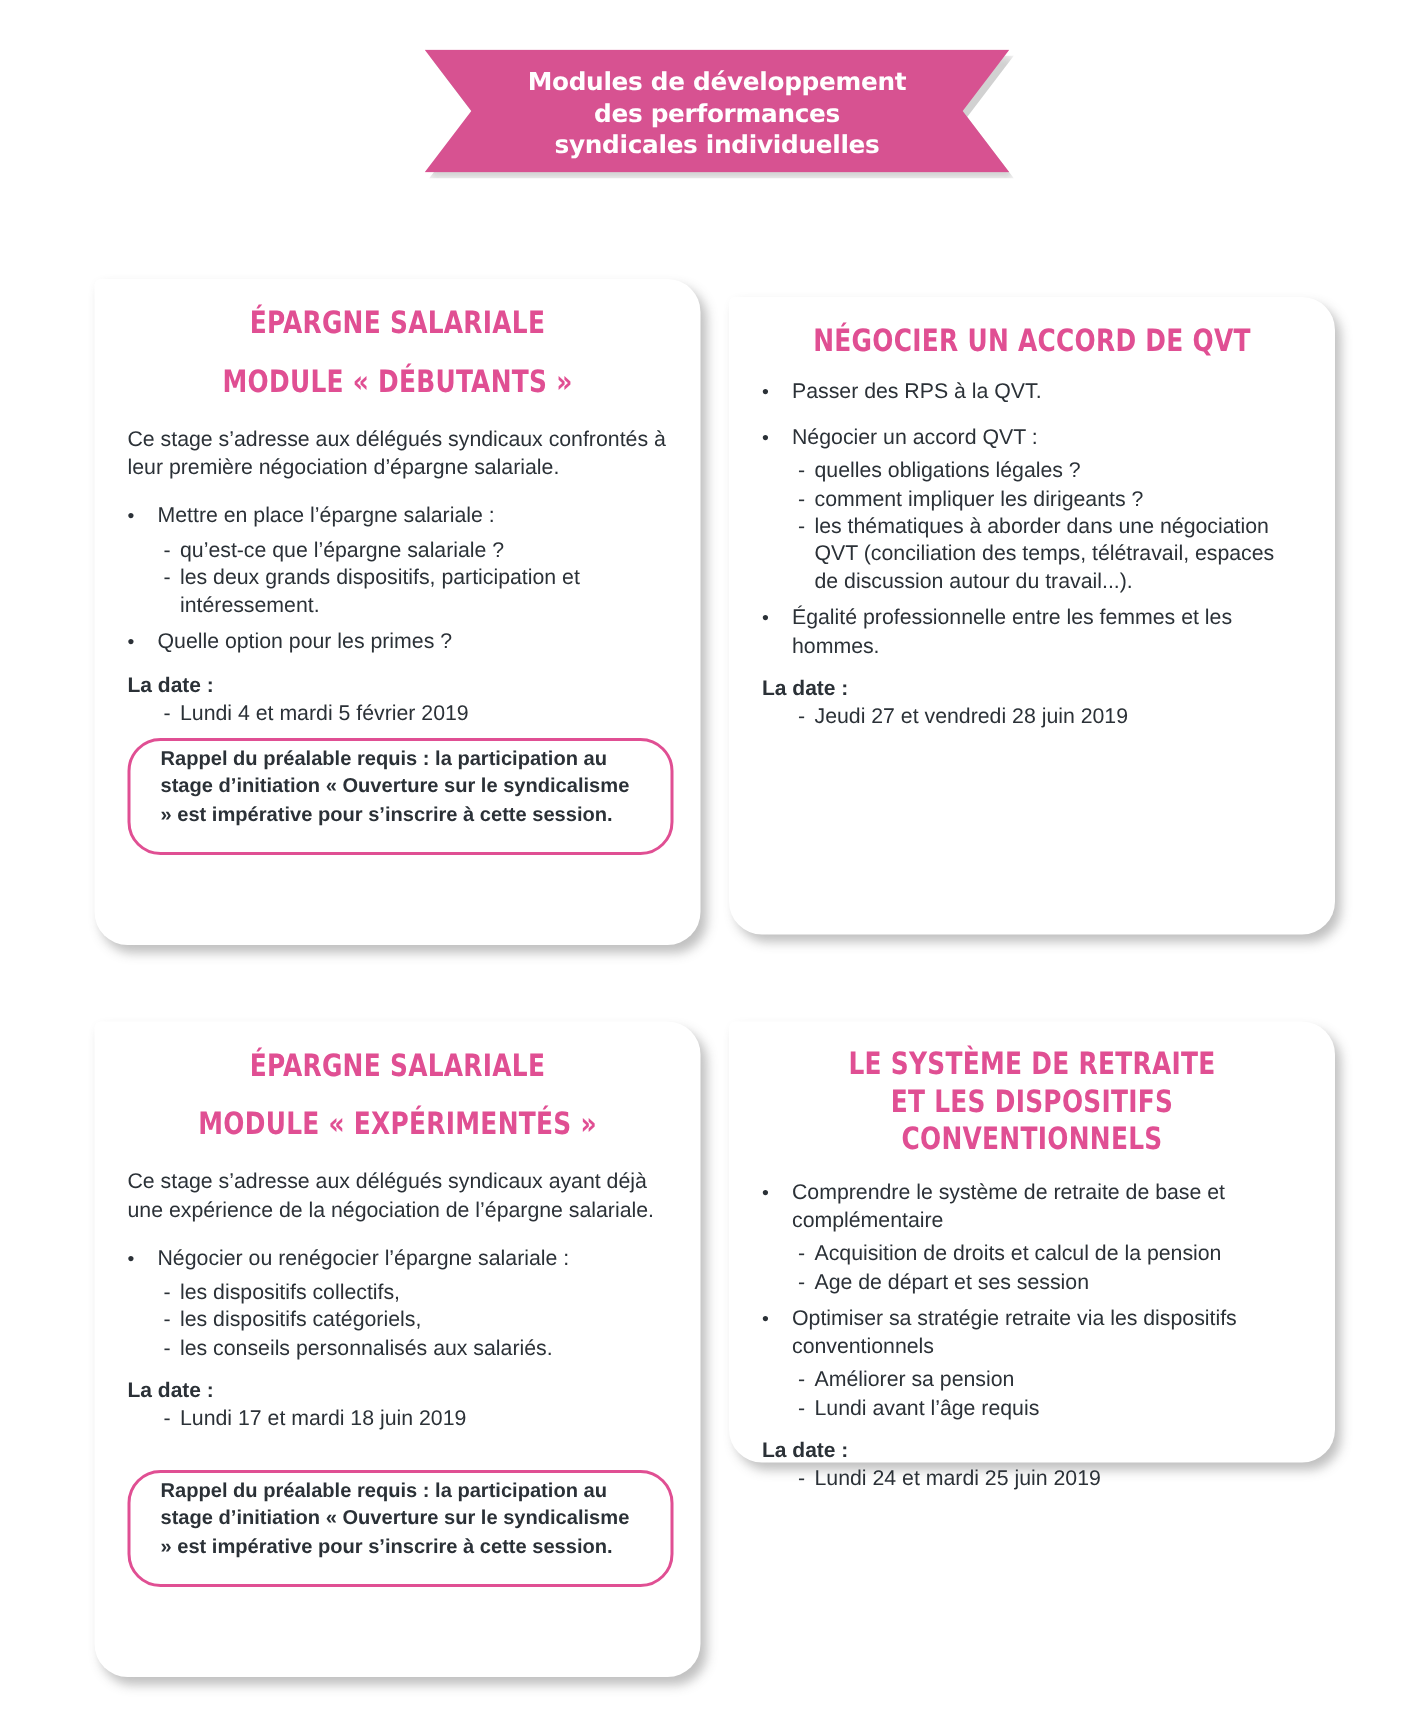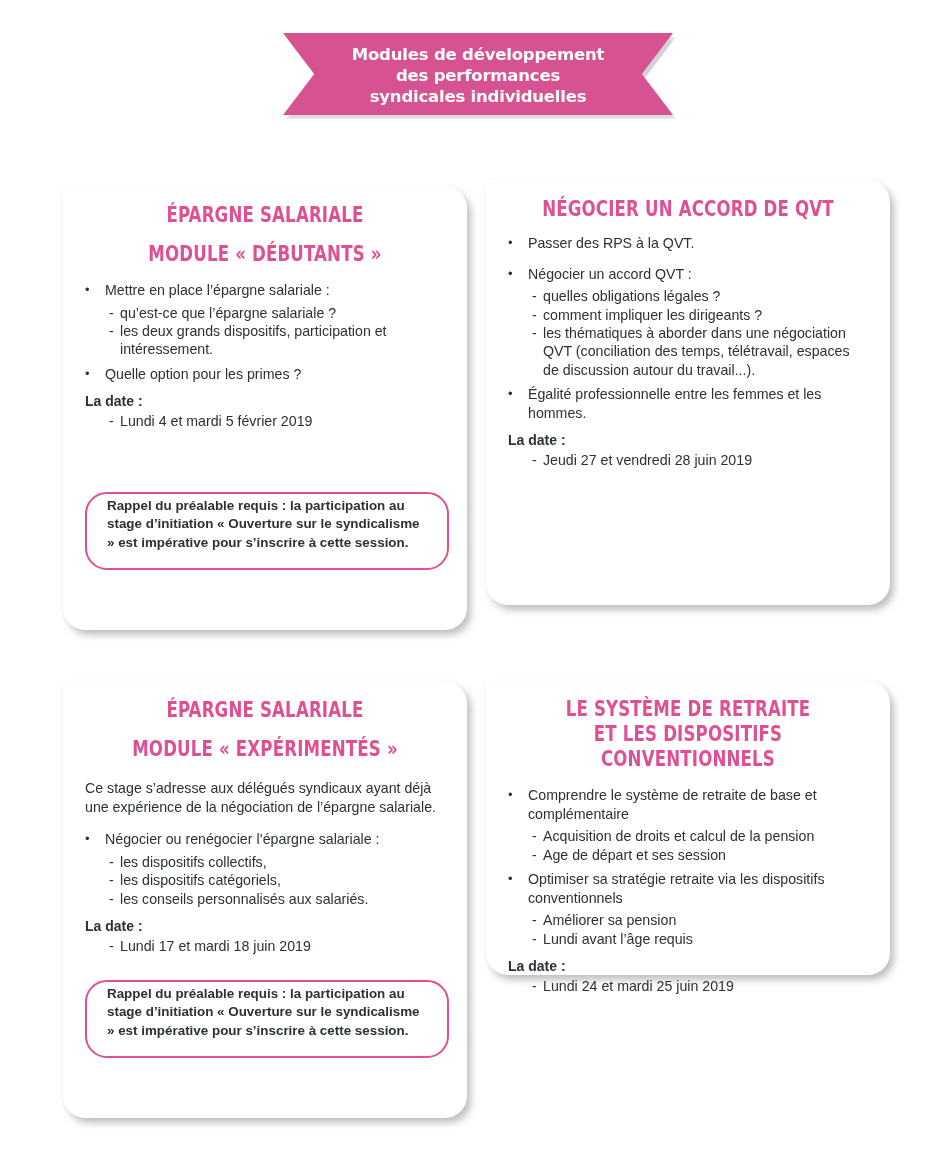--- a/index.html
+++ b/index.html
@@ -75,7 +75,7 @@
   .card-tl { border-top-left-radius: 4px; }
 
   #card-1 { left: 63px;  top: 186px; width: 404px; height: 444px; }
-  #card-2 { left: 486px; top: 180px; width: 404px; height: 425px; }
+  #card-2 { left: 486px; top: 198px; width: 404px; height: 425px; }
   #card-3 { left: 63px;  top: 681px; width: 404px; height: 437px; }
   #card-4 { left: 486px; top: 681px; width: 404px; height: 294px; }
 

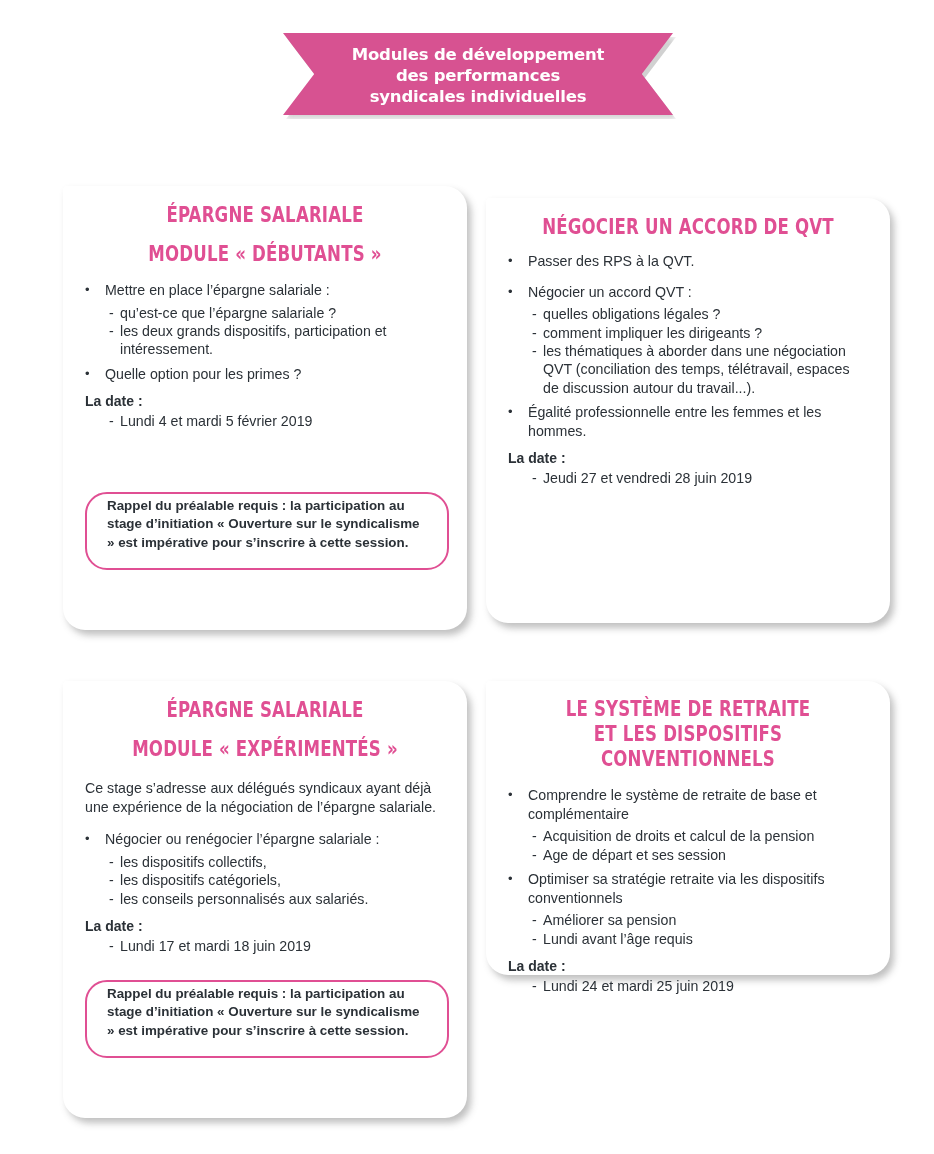--- a/index.html
+++ b/index.html
@@ -175,6 +175,7 @@
   <div class="card-title">ÉPARGNE SALARIALE</div>
   <div class="card-title t2">MODULE « DÉBUTANTS »</div>
 
+  <p class="intro">Ce stage s’adresse aux délégués syndicaux confrontés à leur première négociation d’épargne salariale.</p>
 
   <ul class="list">
     <li>

